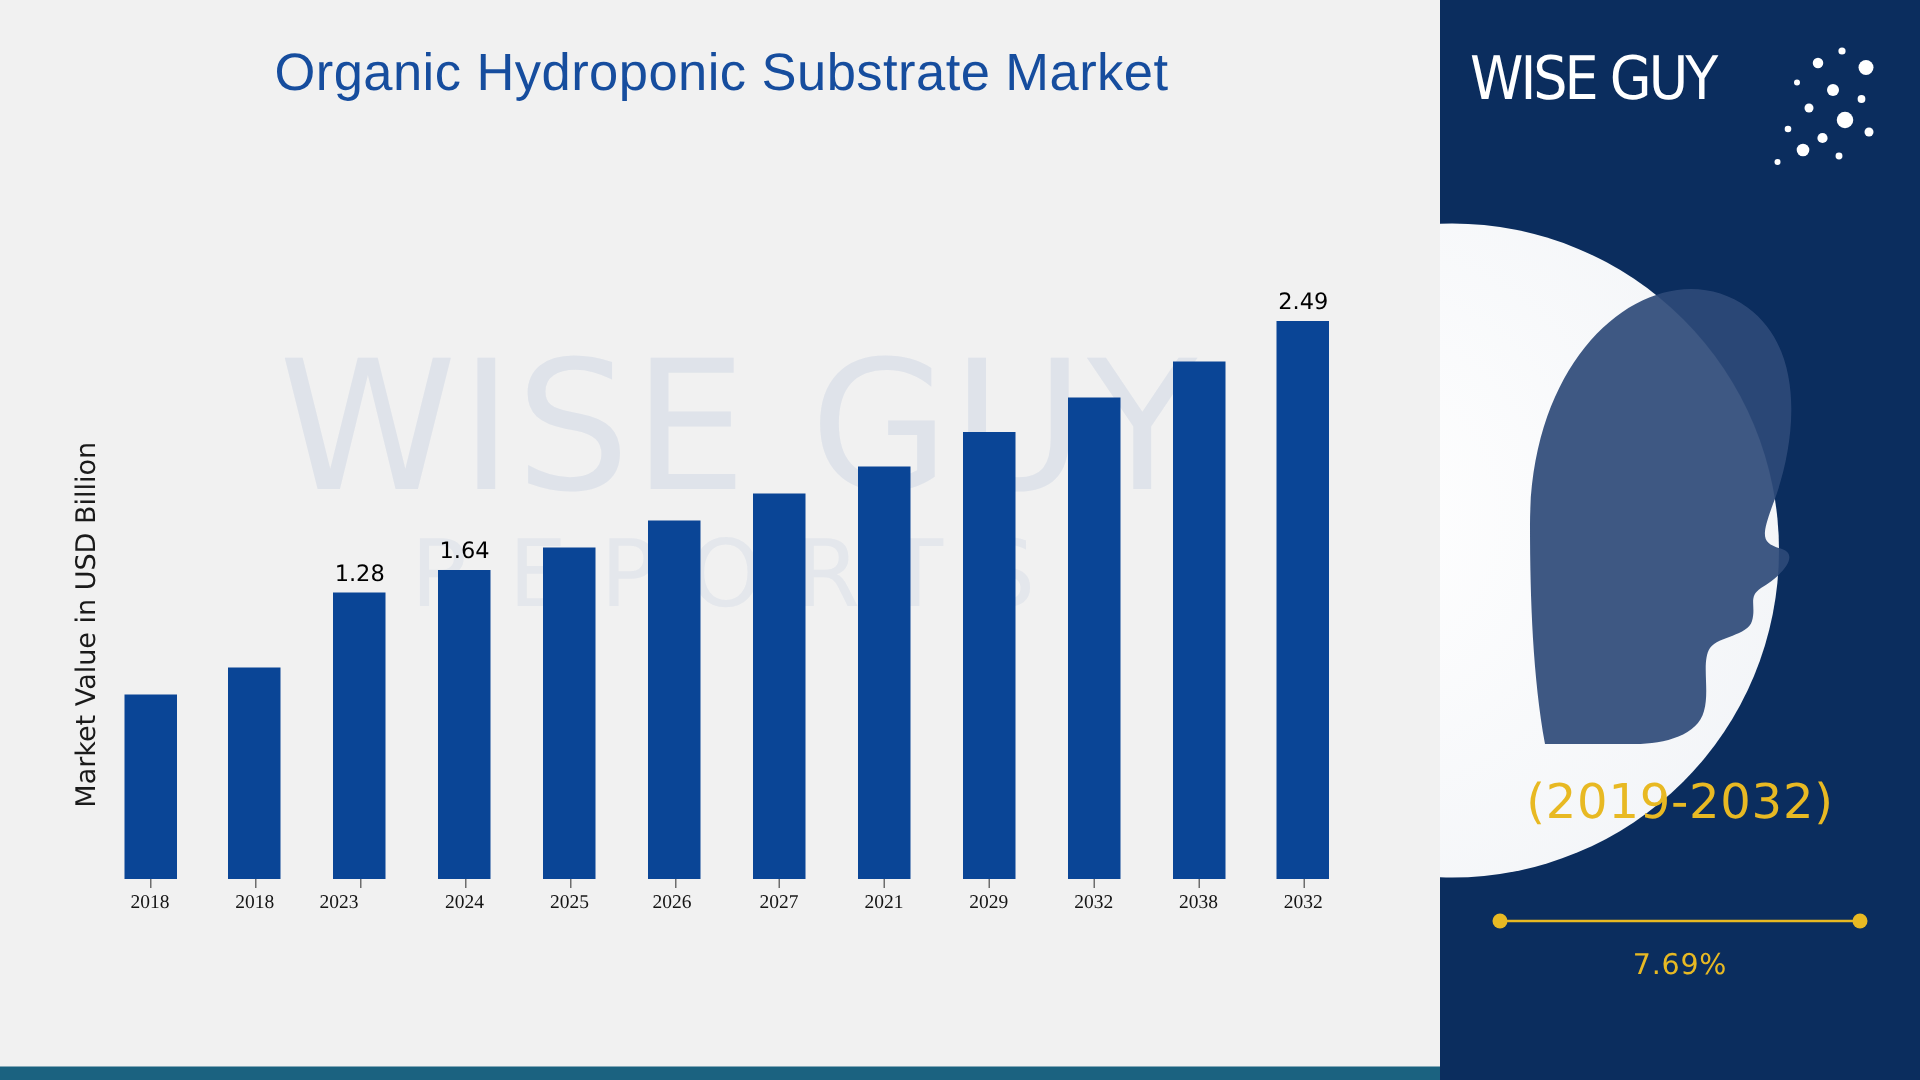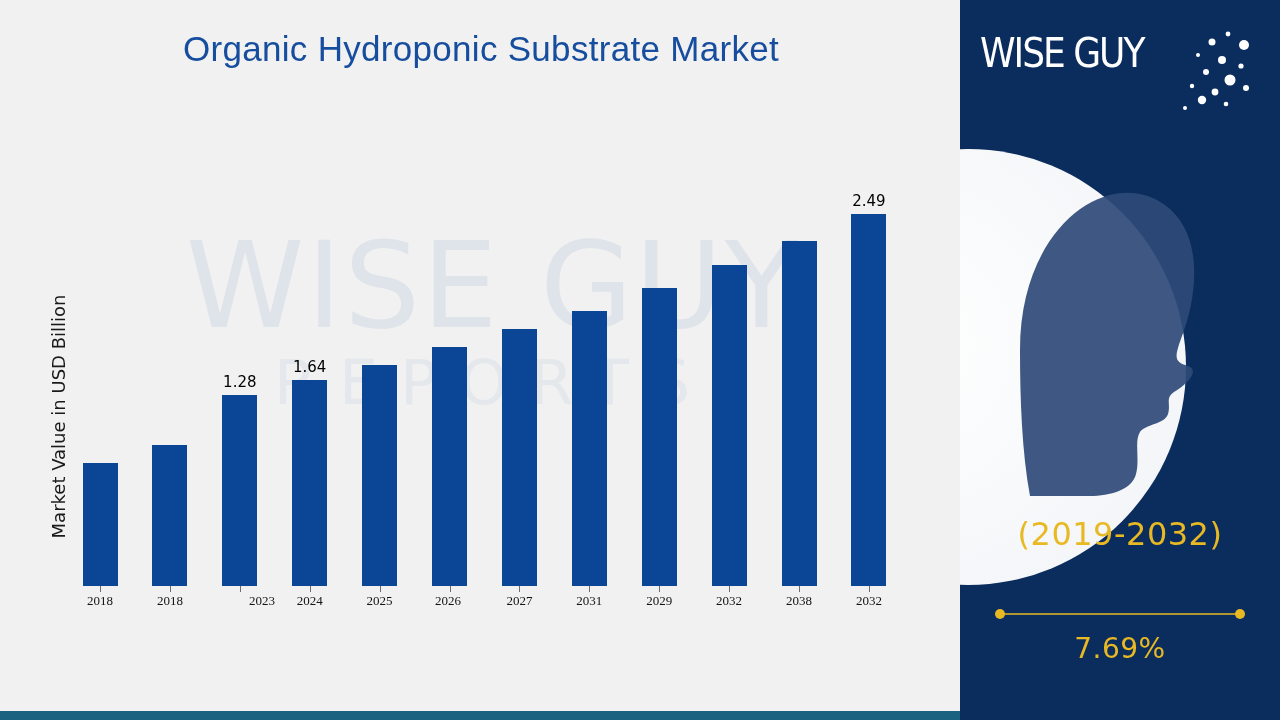--- a/index.html
+++ b/index.html
@@ -120,7 +120,7 @@
         <div class="bar" style="left: 222.3px; top: 394.64px; height: 191.36px; background: rgb(10, 69, 150);"></div>
         <div class="bar-label" style="left: 204.8px; top: 372.64px;">1.28</div>
         <div class="tick" style="left: 239.8px;"></div>
-        <div class="xtick-label" style="left: 205px; text-align: right;">2023</div>
+        <div class="xtick-label" style="left: 191px;">2023</div>
         <div class="bar" style="left: 292.2px; top: 379.69px; height: 206.31px; background: rgb(10, 69, 150);"></div>
         <div class="bar-label" style="left: 274.7px; top: 357.69px;">1.64</div>
         <div class="tick" style="left: 309.7px;"></div>

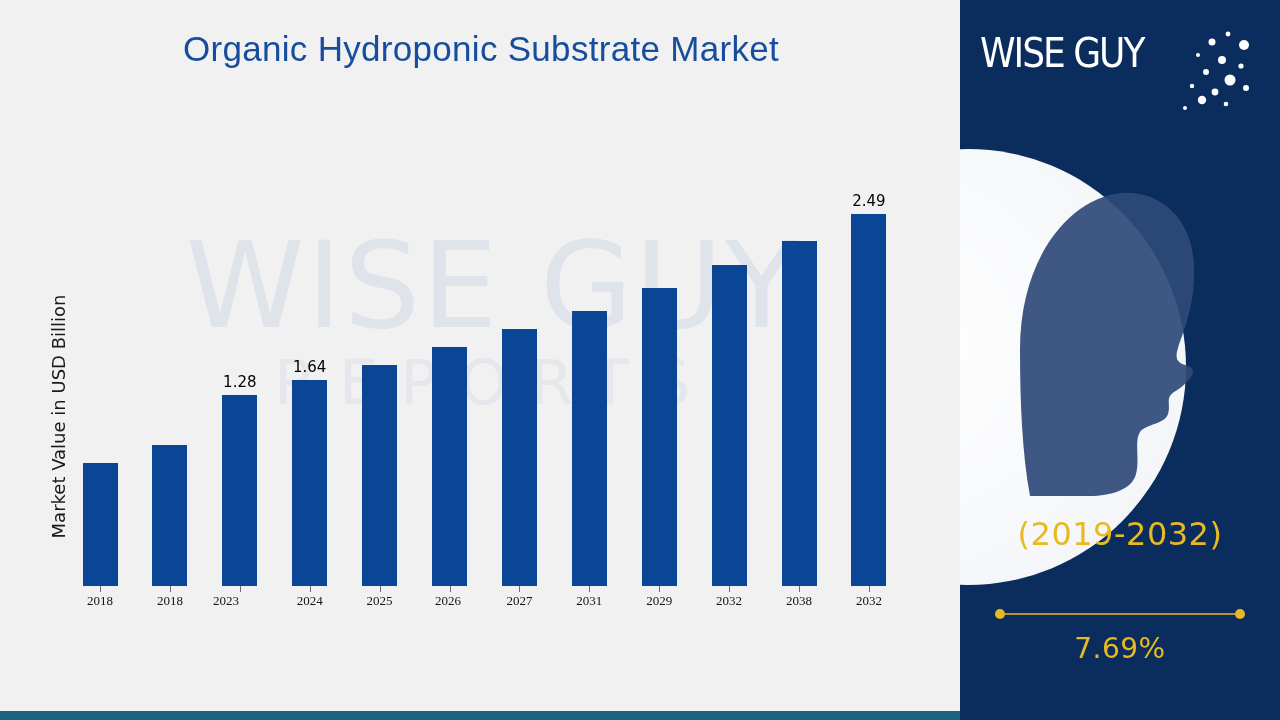--- a/index.html
+++ b/index.html
@@ -136,7 +136,7 @@
         <div class="xtick-label" style="left: 484.4px;">2027</div>
         <div class="bar" style="left: 571.8px; top: 310.92px; height: 275.08px; background: rgb(10, 69, 150);"></div>
         <div class="tick" style="left: 589.3px;"></div>
-        <div class="xtick-label" style="left: 554.3px;">2031</div>
+        <div class="xtick-label" style="left: 554.3px;">2021</div>
         <div class="bar" style="left: 641.7px; top: 288.495px; height: 297.505px; background: rgb(10, 69, 150);"></div>
         <div class="tick" style="left: 659.2px;"></div>
         <div class="xtick-label" style="left: 624.2px; text-align: center;">2029</div>

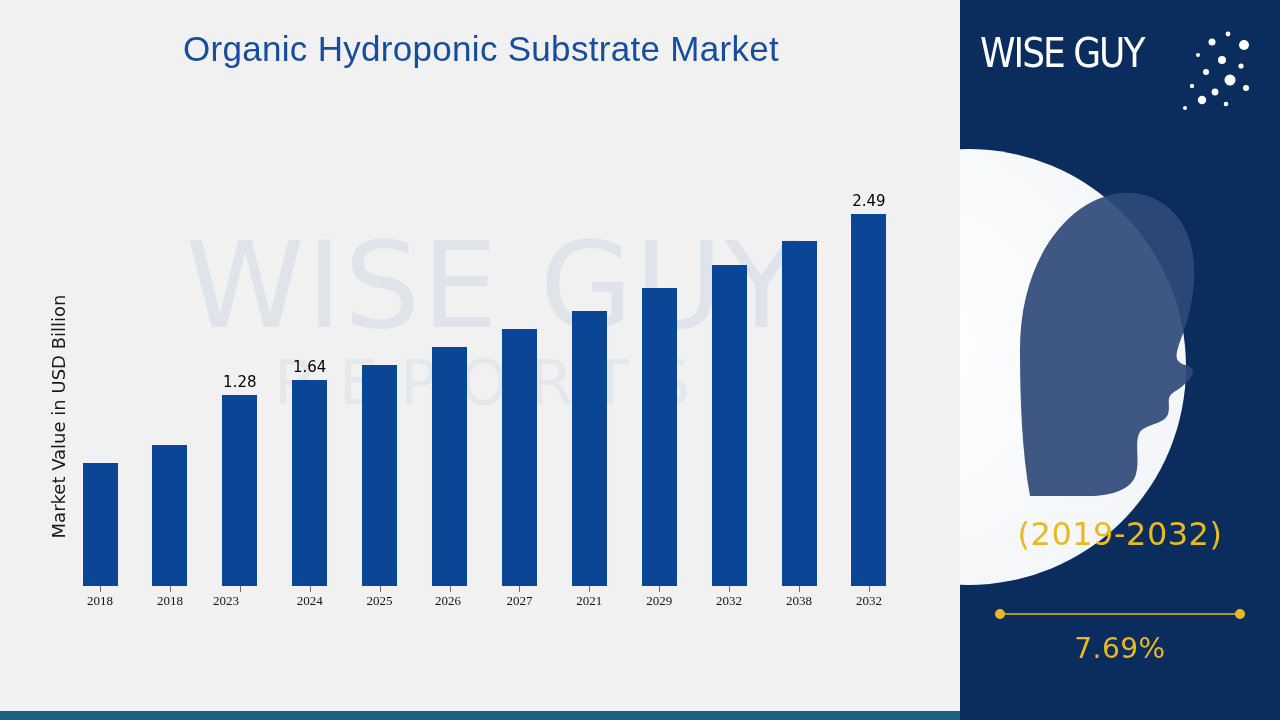--- a/index.html
+++ b/index.html
@@ -80,7 +80,7 @@
   }
   .cagr-value{
     position:absolute;left:0;top:632px;width:320px;text-align:center;
-    font-size:28px;color:#e8b923;letter-spacing:.5px;
+    font-size:19px;color:#e8b923;letter-spacing:.5px;
   }
   
   .logo{position:absolute;left:12px;top:30px;width:296px;height:86px;}

